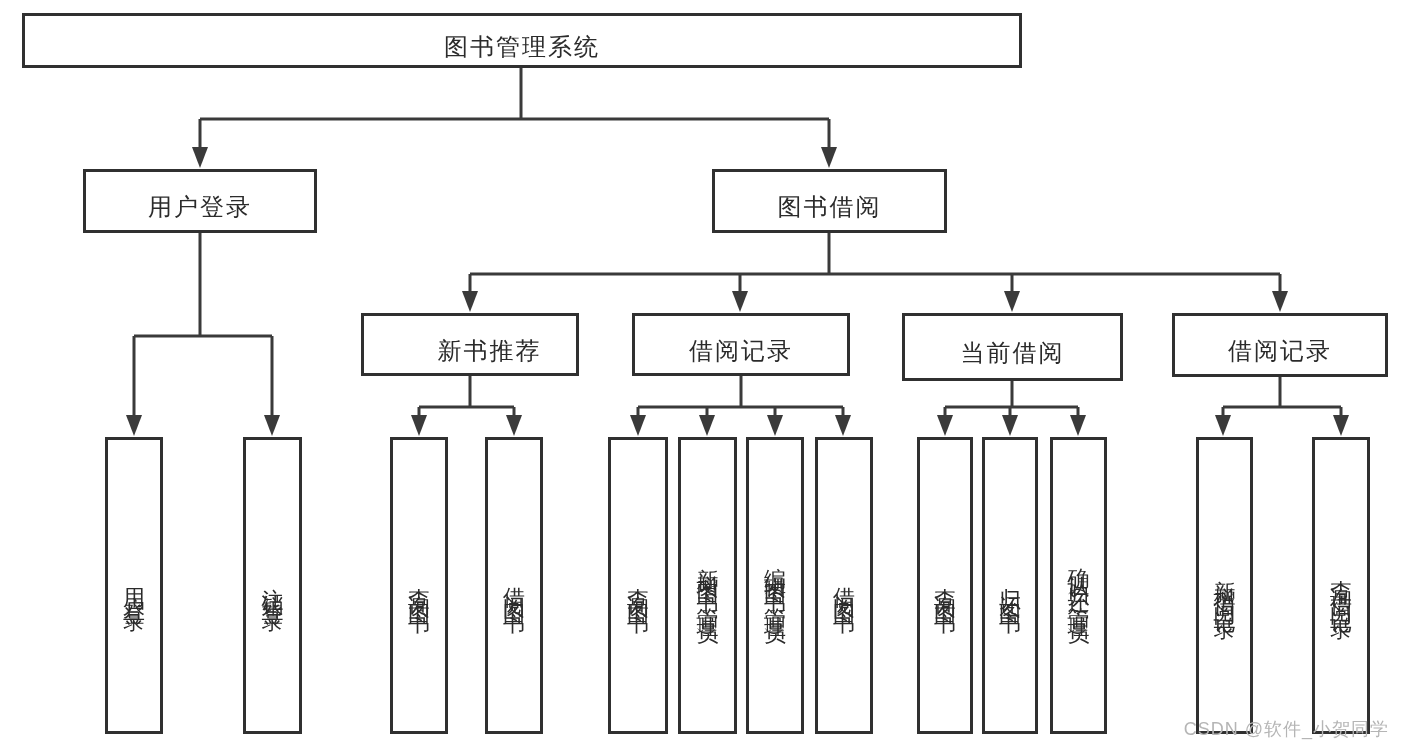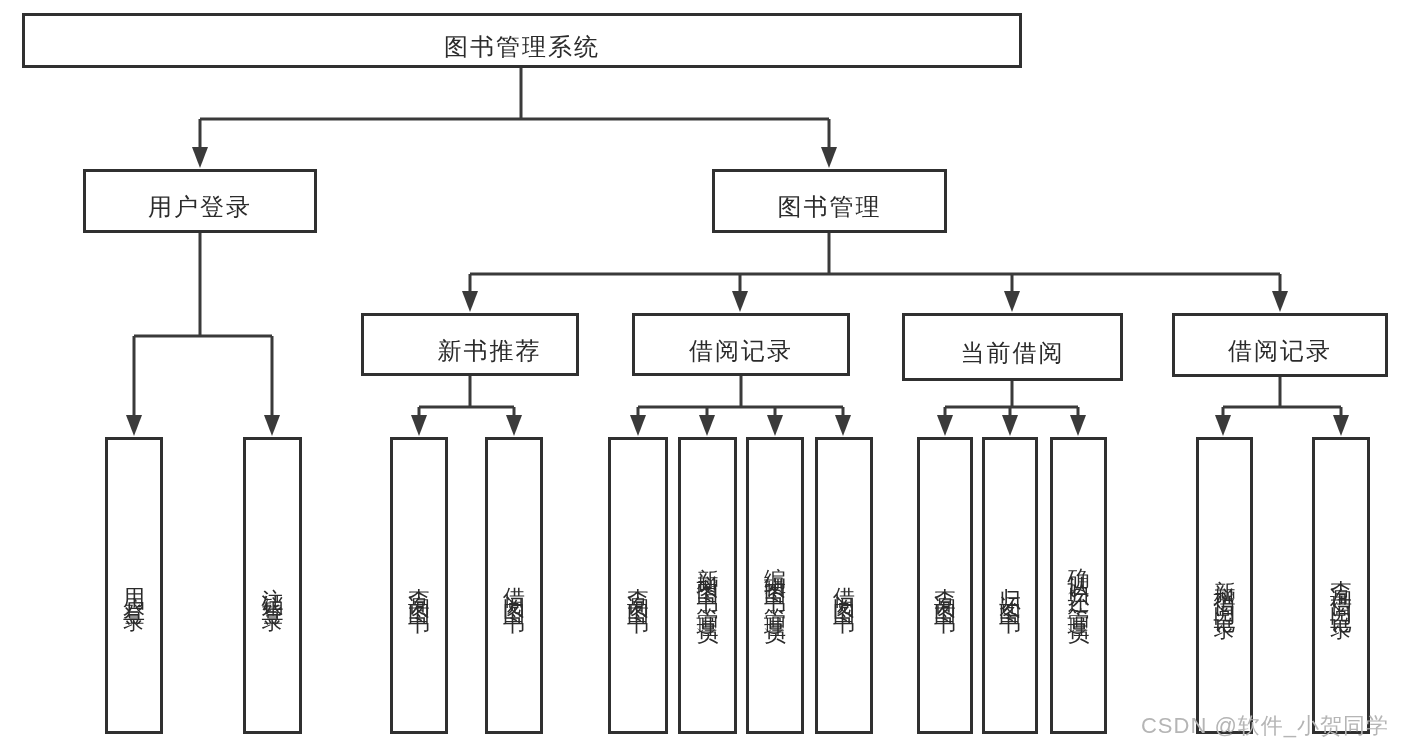--- a/index.html
+++ b/index.html
@@ -81,7 +81,7 @@
     <span class="h-label">用户登录</span>
   </div>
   <div class="node" style="left:712px;top:169px;width:235px;height:64px;">
-    <span class="h-label">图书管理</span>
+    <span class="h-label">图书借阅</span>
   </div>
 
   <div class="node" style="left:361px;top:313px;width:218px;height:63px;padding-left:39px;">

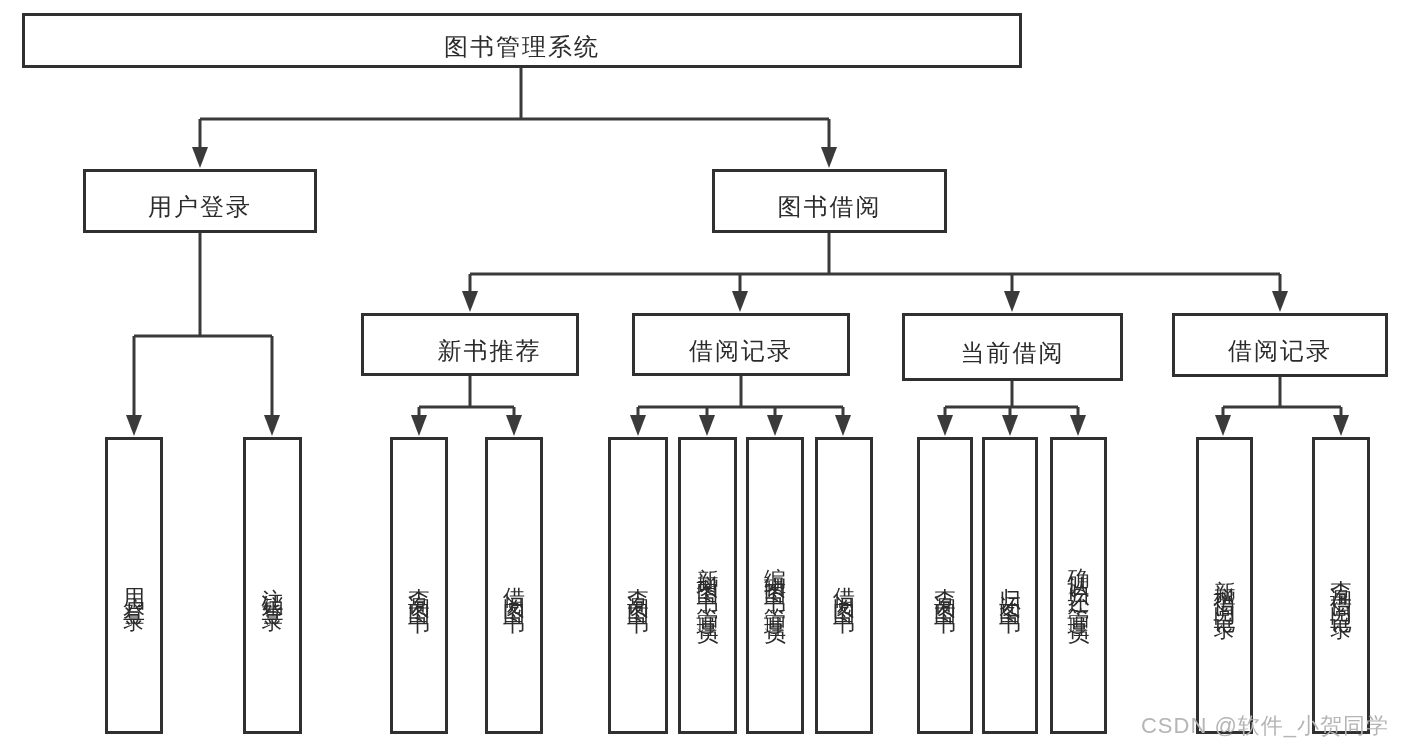--- a/index.html
+++ b/index.html
@@ -28,7 +28,7 @@
   }
   .watermark{
     position:absolute;right:16px;bottom:6px;
-    font-size:22px;letter-spacing:1px;
+    font-size:18px;letter-spacing:1px;
     color:var(--watermark,#b5b5b5);
   }
 </style>

